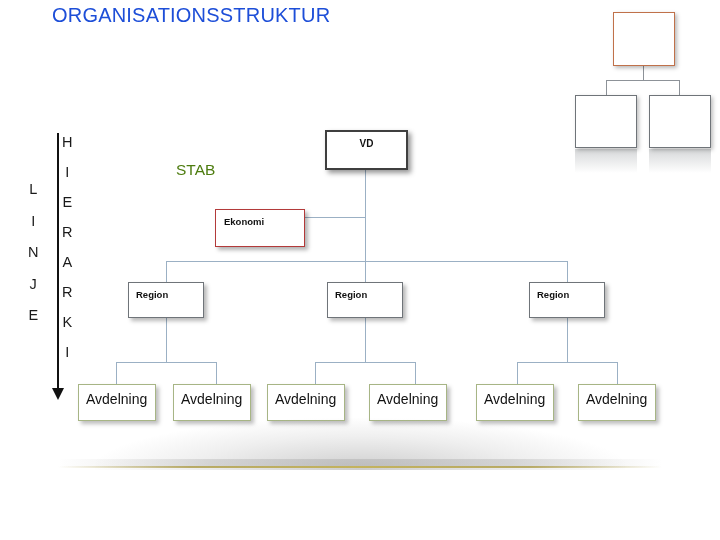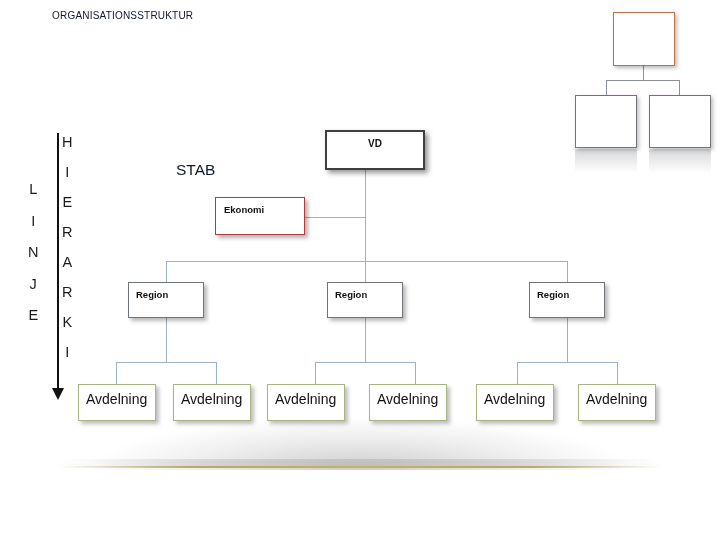--- a/index.html
+++ b/index.html
@@ -23,10 +23,10 @@
   .kicker {
     position: absolute;
     left: 52px;
-    top: 10px;
-    font-size: 10px;
+    top: 4px;
+    font-size: 20px;
     letter-spacing: 0.2px;
-    color: #0f172a;
+    color: #1d4ed8;
     white-space: nowrap;
   }
   .maintitle {

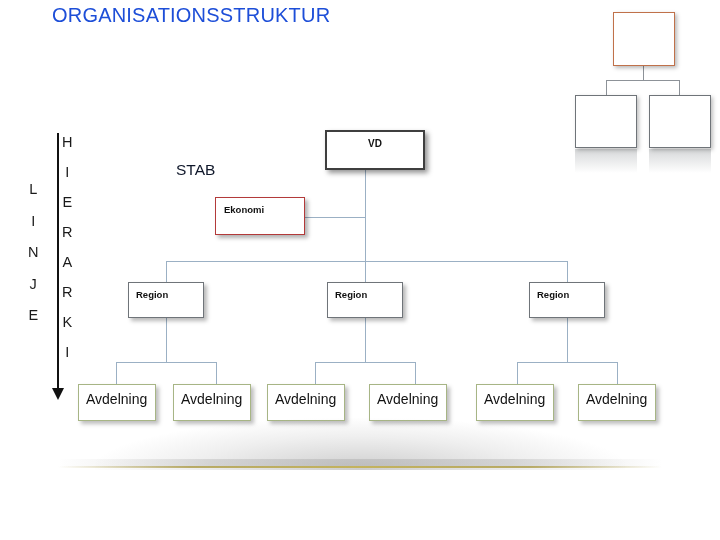--- a/index.html
+++ b/index.html
@@ -228,7 +228,7 @@
   <div class="ln" style="left:517px; top:362px; width:1px; height:22px;"></div>
   <div class="ln" style="left:617px; top:362px; width:1px; height:22px;"></div>
 
-  <div class="box box-vd" style="left:325px; top:130px; width:100px; height:40px;">
+  <div class="box box-vd" style="left:325px; top:130px; width:83px; height:40px;">
     <span class="lbl" style="left:0; right:0; top:6px; text-align:center;">VD</span>
   </div>
 

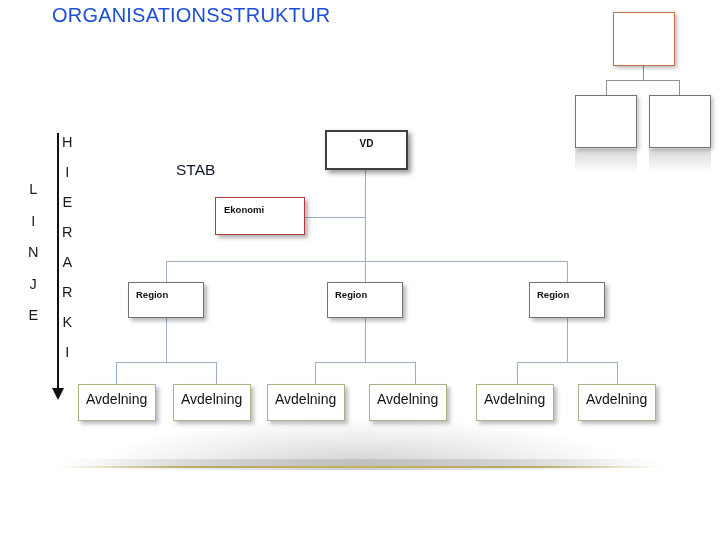--- a/index.html
+++ b/index.html
@@ -102,7 +102,7 @@
     position: absolute;
     left: 176px; top: 161px;
     font-size: 15.5px;
-    color: #0f172a;
+    color: #4d7c0f;
   }
 
   

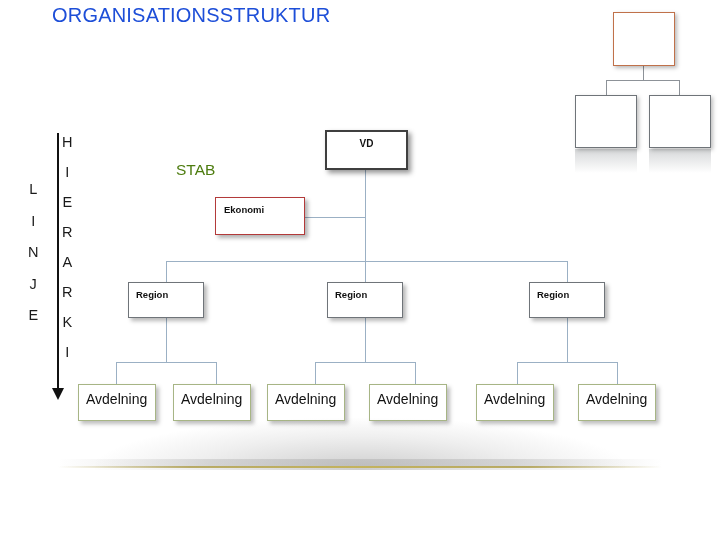--- a/index.html
+++ b/index.html
@@ -232,7 +232,7 @@
     <span class="lbl" style="left:0; right:0; top:6px; text-align:center;">VD</span>
   </div>
 
-  <div class="box box-red" style="left:215px; top:197px; width:90px; height:38px;">
+  <div class="box box-red" style="left:215px; top:209px; width:90px; height:38px;">
     <span class="lbl" style="left:8px; top:6px;">Ekonomi</span>
   </div>
 

